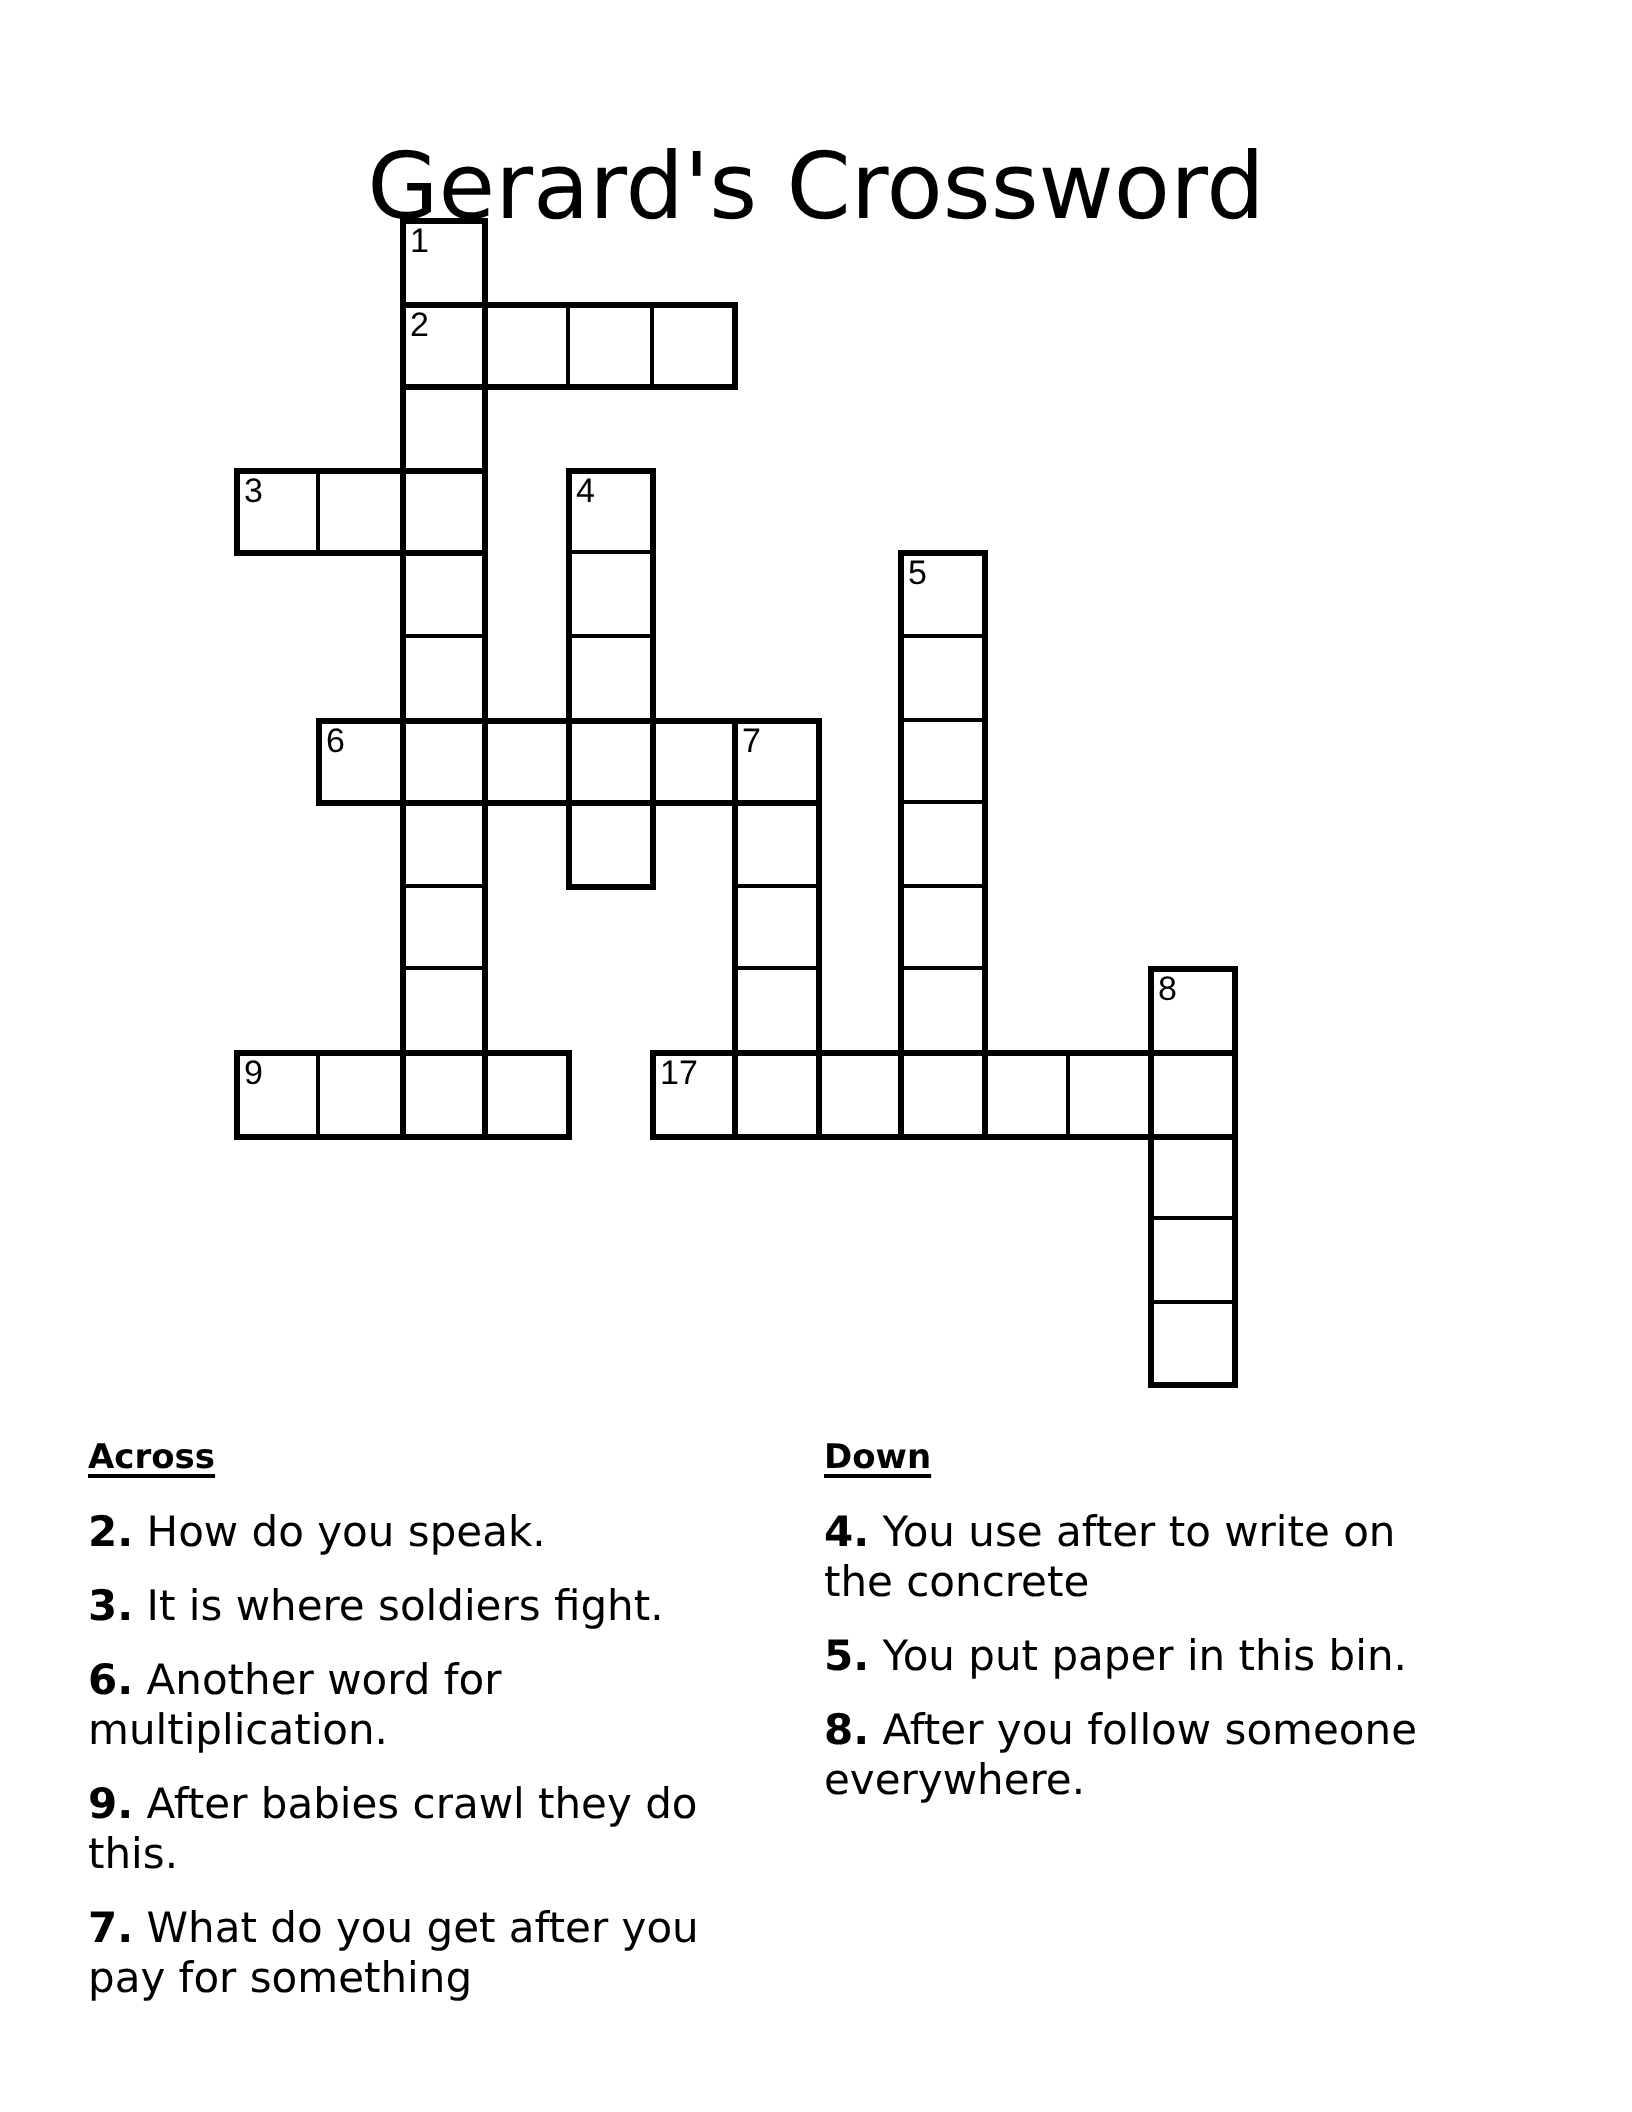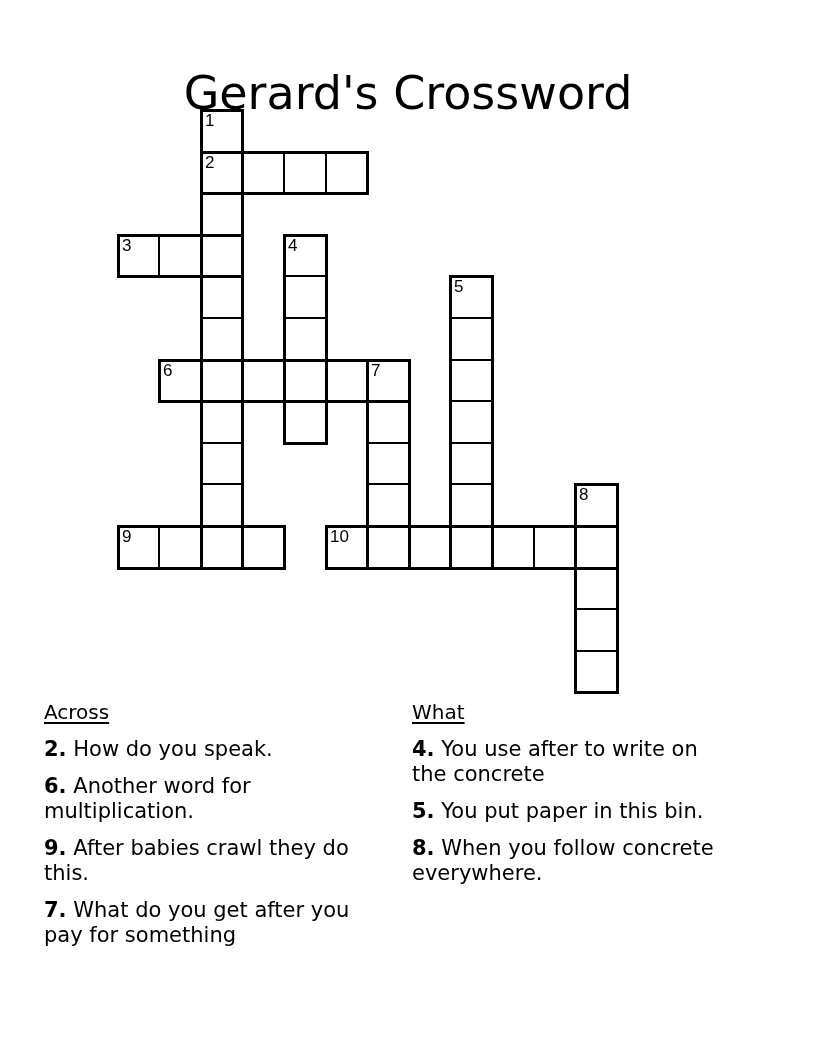--- a/index.html
+++ b/index.html
@@ -166,7 +166,7 @@
     <div class="grid-cell" style="left: 411px; top: 528px; width: 37px; height: 38px;"></div>
     <div class="grid-cell" style="left: 494px; top: 528px; width: 38px; height: 38px;"></div>
     <div class="grid-cell" style="left: 536px; top: 528px; width: 37px; height: 38px;"></div>
-    <div class="cell-num" style="left: 330px; top: 528px;">10</div>
+    <div class="cell-num" style="left: 330px; top: 528px;">17</div>
   </div>
 
 <section class="clue-col" id="across-col">

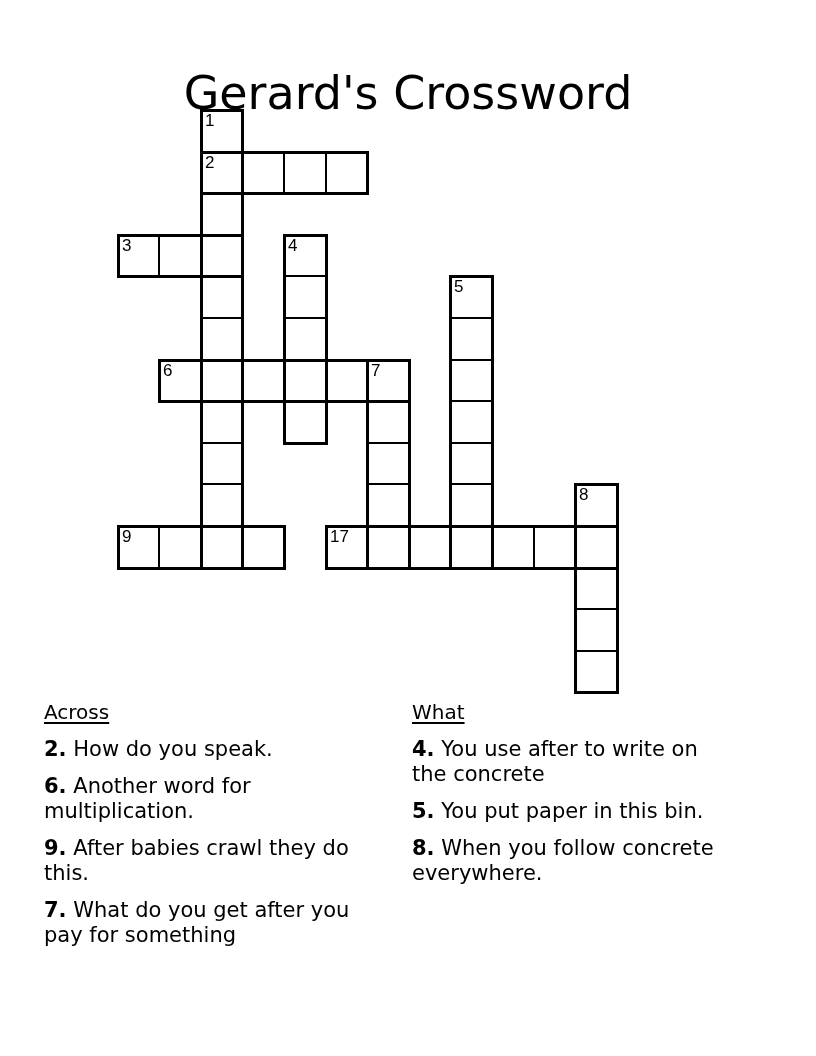--- a/index.html
+++ b/index.html
@@ -35,8 +35,8 @@
   .grid-cell { position:absolute; background:transparent; }
   .clue-col { position:absolute; top:700px; }
   .clue-col h2 {
-    margin:0 0 4px 0;
-    font-size:20px; line-height:25px; font-weight:normal;
+    margin:17px 0 4px 0;
+    font-size:17px; line-height:25px; font-weight:bold;
     text-decoration:underline;
     text-decoration-thickness:2px;
     text-underline-offset:3px;

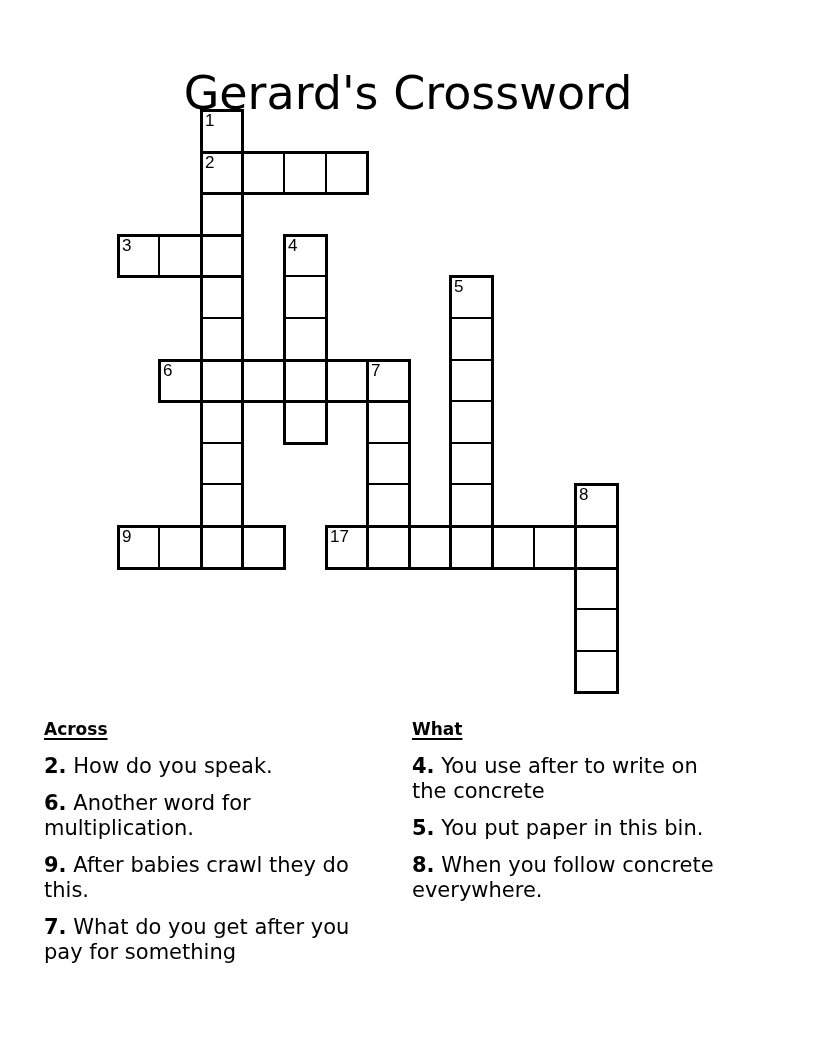--- a/index.html
+++ b/index.html
@@ -180,7 +180,7 @@
 </section>
 
 <section class="clue-col" id="down-col">
-  <h2>What</h2>
+  <h2>Down</h2>
   <div id="down-list">
       <p class="clue"><b>4.</b> <span>You use after to write on the concrete</span></p>
       <p class="clue"><b>5.</b> <span>You put paper in this bin.</span></p>

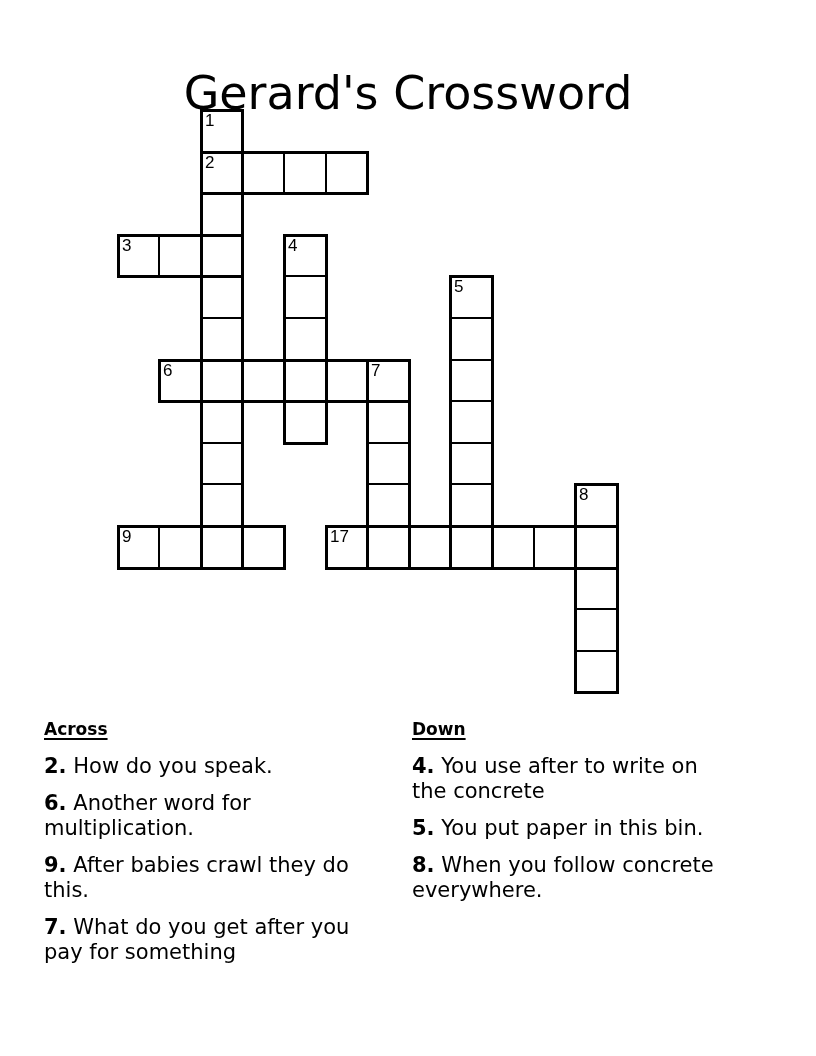--- a/index.html
+++ b/index.html
@@ -173,6 +173,7 @@
   <h2>Across</h2>
   <div id="across-list">
       <p class="clue"><b>2.</b> <span>How do you speak.</span></p>
+      <p class="clue"><b>3.</b> <span>It is where soldiers fight.</span></p>
       <p class="clue"><b>6.</b> <span>Another word for multiplication.</span></p>
       <p class="clue"><b>9.</b> <span>After babies crawl they do this.</span></p>
       <p class="clue"><b>7.</b> <span>What do you get after you pay for something</span></p>

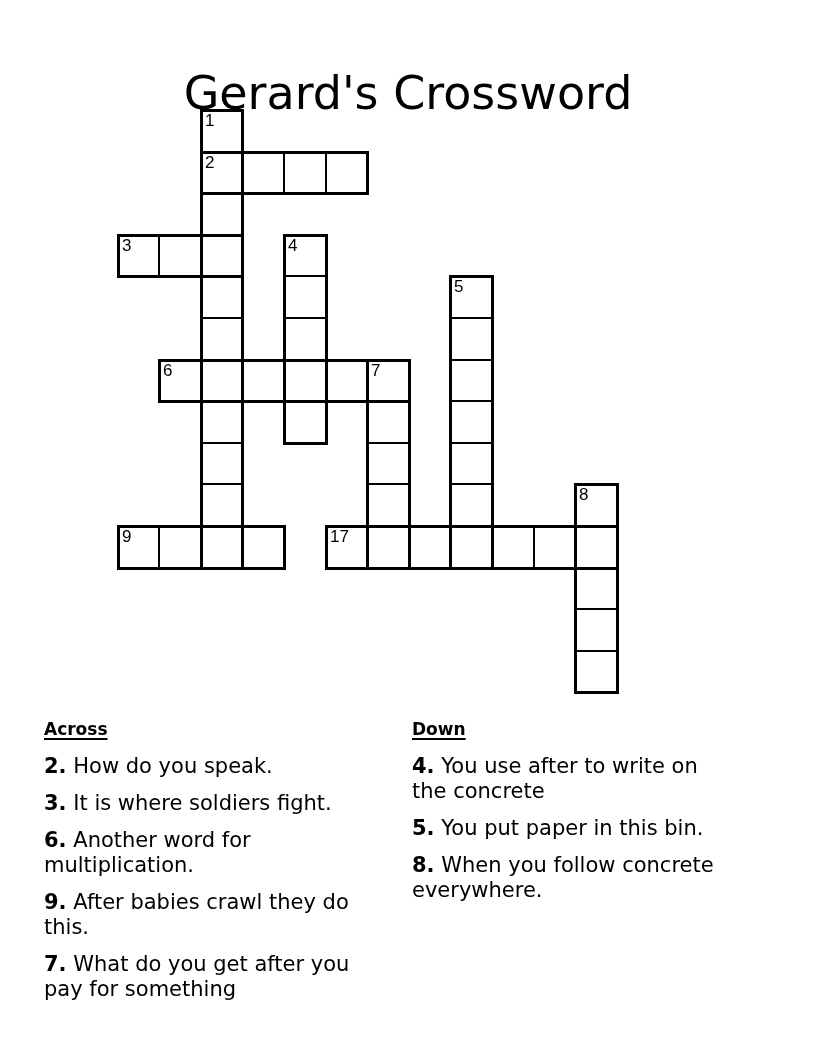--- a/index.html
+++ b/index.html
@@ -185,7 +185,7 @@
   <div id="down-list">
       <p class="clue"><b>4.</b> <span>You use after to write on the concrete</span></p>
       <p class="clue"><b>5.</b> <span>You put paper in this bin.</span></p>
-      <p class="clue"><b>8.</b> <span>When you follow concrete everywhere.</span></p>
+      <p class="clue"><b>8.</b> <span>After you follow someone everywhere.</span></p>
     </div>
 </section>
 

